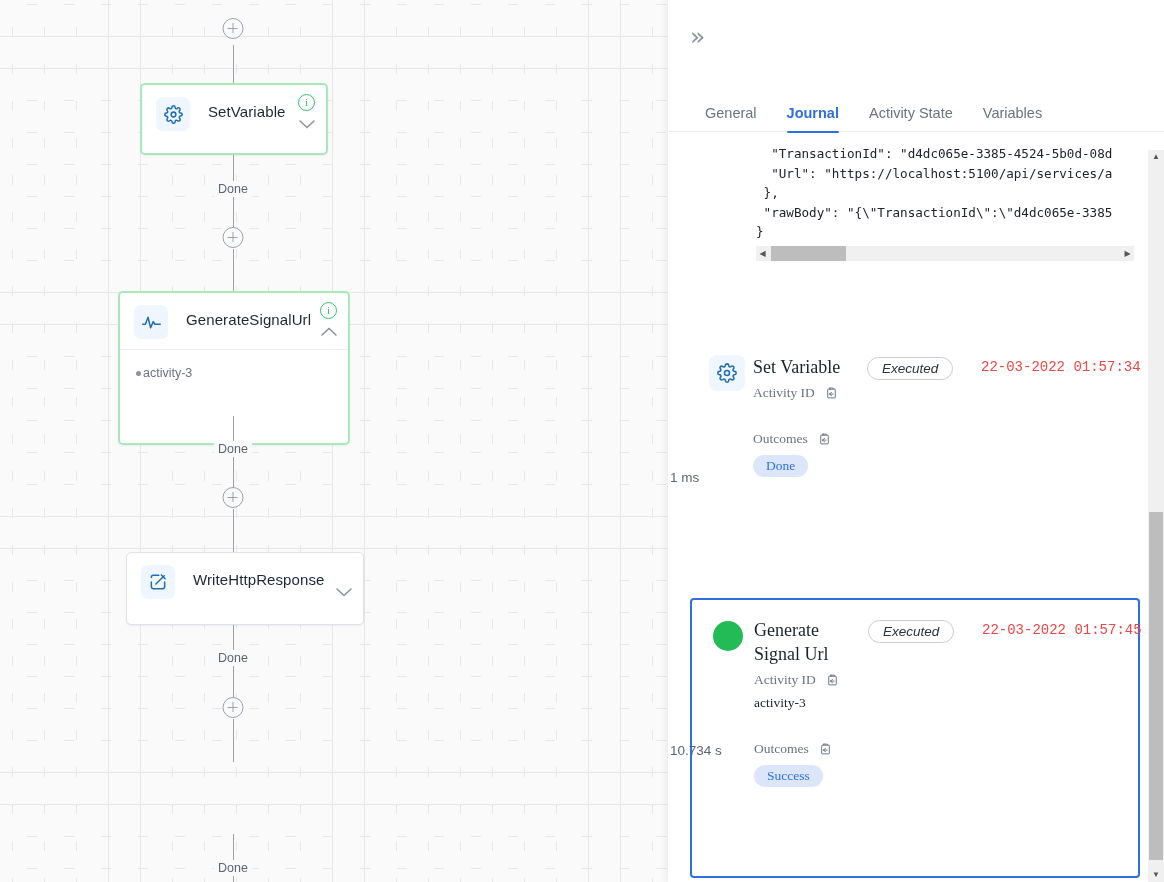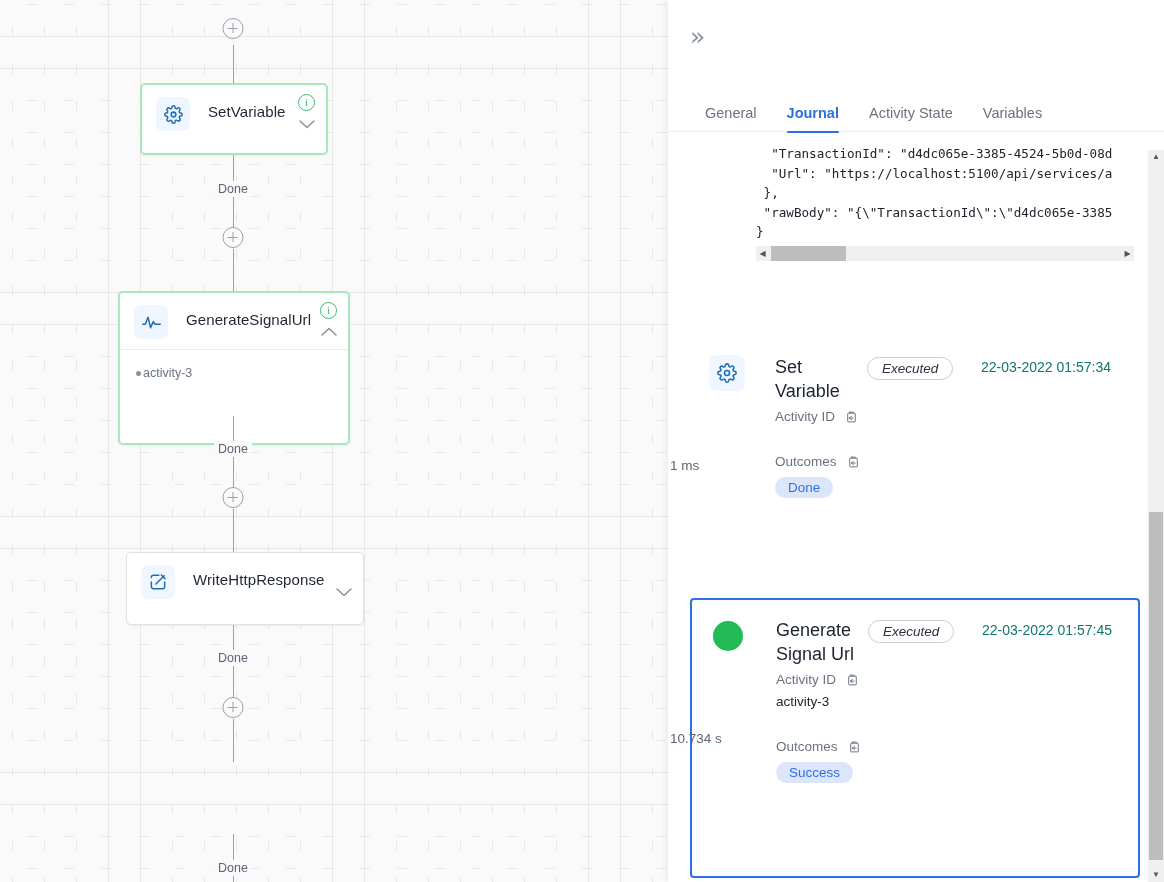--- a/index.html
+++ b/index.html
@@ -196,7 +196,7 @@
   .entry-icon.green .blob {
     width: 30px; height: 30px; border-radius: 50%; background: #22bb55;
   }
-  .entry-main { margin-left: 66px; }
+  .entry-main { margin-left: 44px; font-family: Liberation Serif, serif; }
   .entry-name {
     font-size: 18px; color: #1b2330; line-height: 24px;
     width: 88px; word-wrap: break-word;

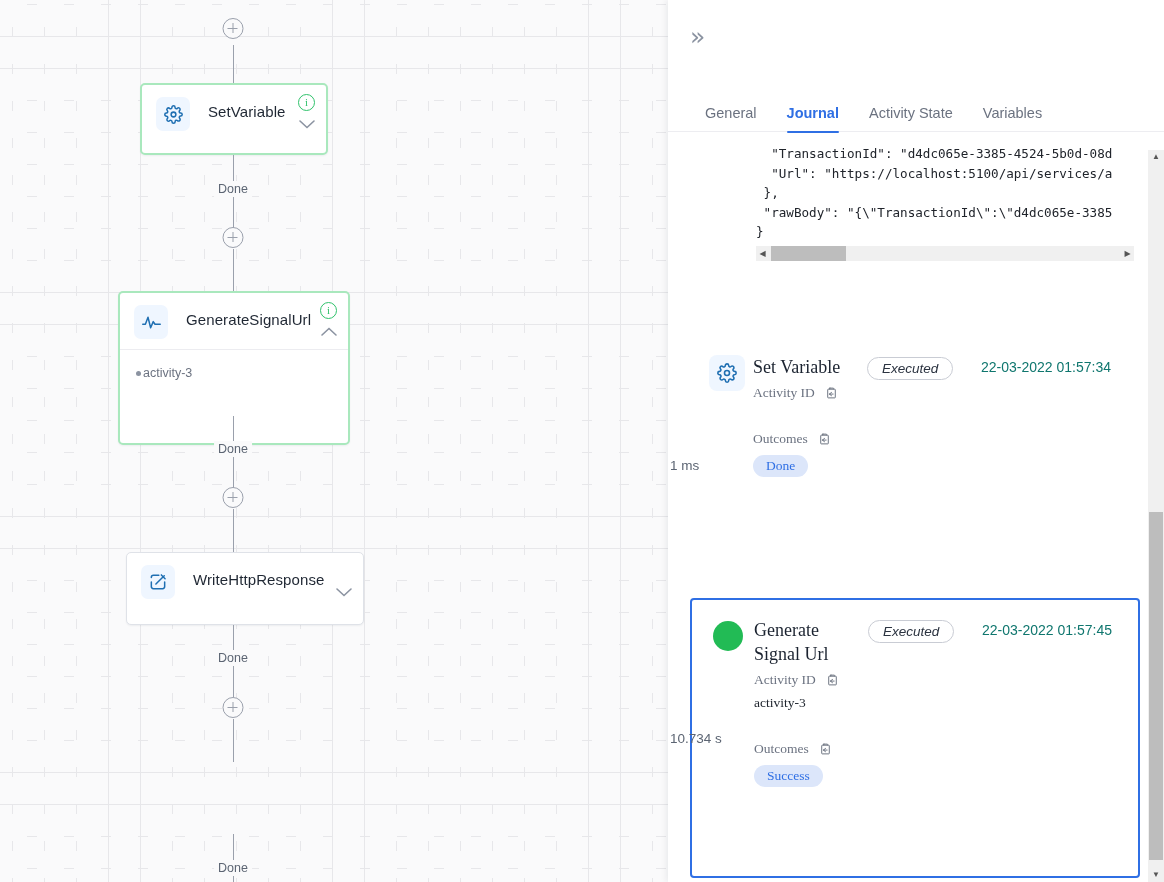--- a/index.html
+++ b/index.html
@@ -211,8 +211,9 @@
   }
   .entry-time {
     position: absolute; left: 290px; top: 22px;
-    font-size: 14px; color: #0f766e;
+    font-size: 14px; color: #ef4444;
     white-space: nowrap;
+    font-family: Liberation Mono, monospace;
   }
   .field-label {
     font-size: 13.5px; color: #6b7280;

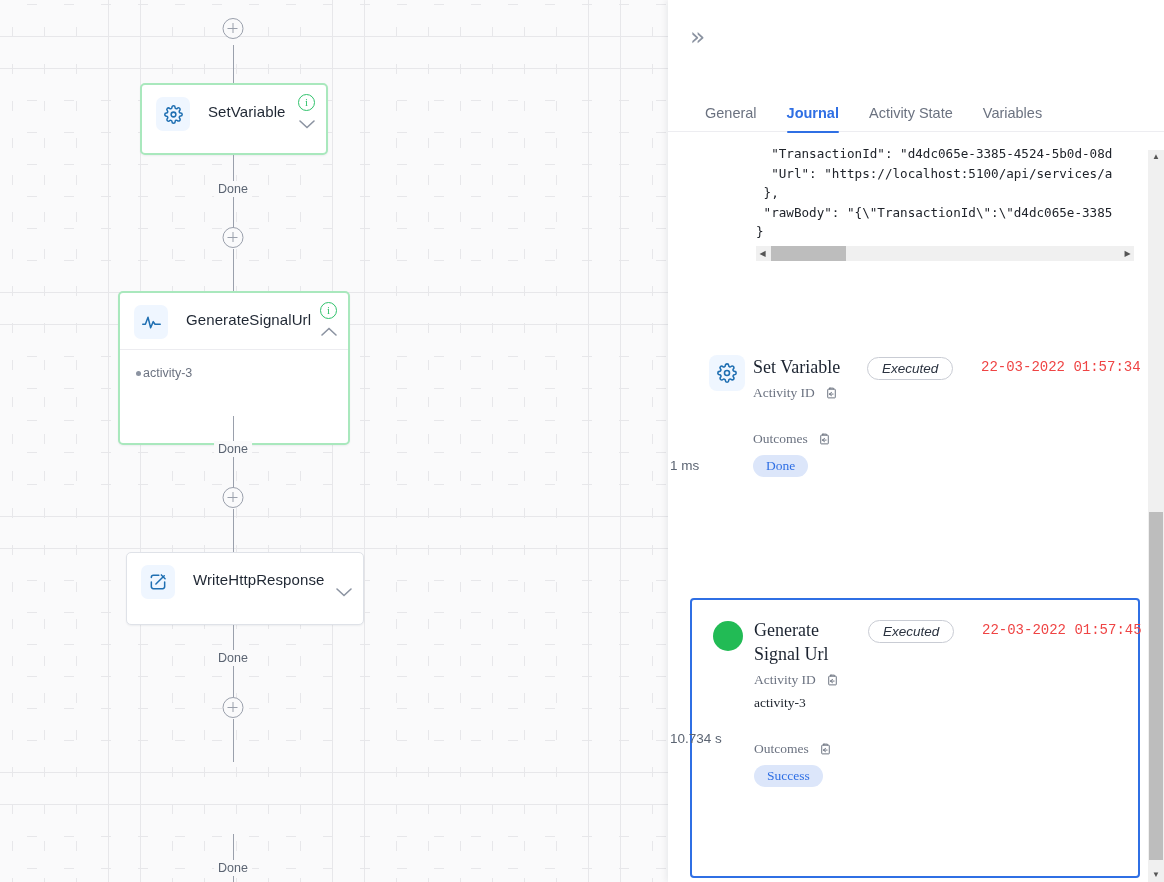--- a/index.html
+++ b/index.html
@@ -233,6 +233,7 @@
     position: absolute;
     font-size: 13.5px; color: #5c6573;
     white-space: nowrap;
+    margin-top: 12px;
   }
   .copy-ico { display: inline-block; width: 13px; height: 14px; }
 

